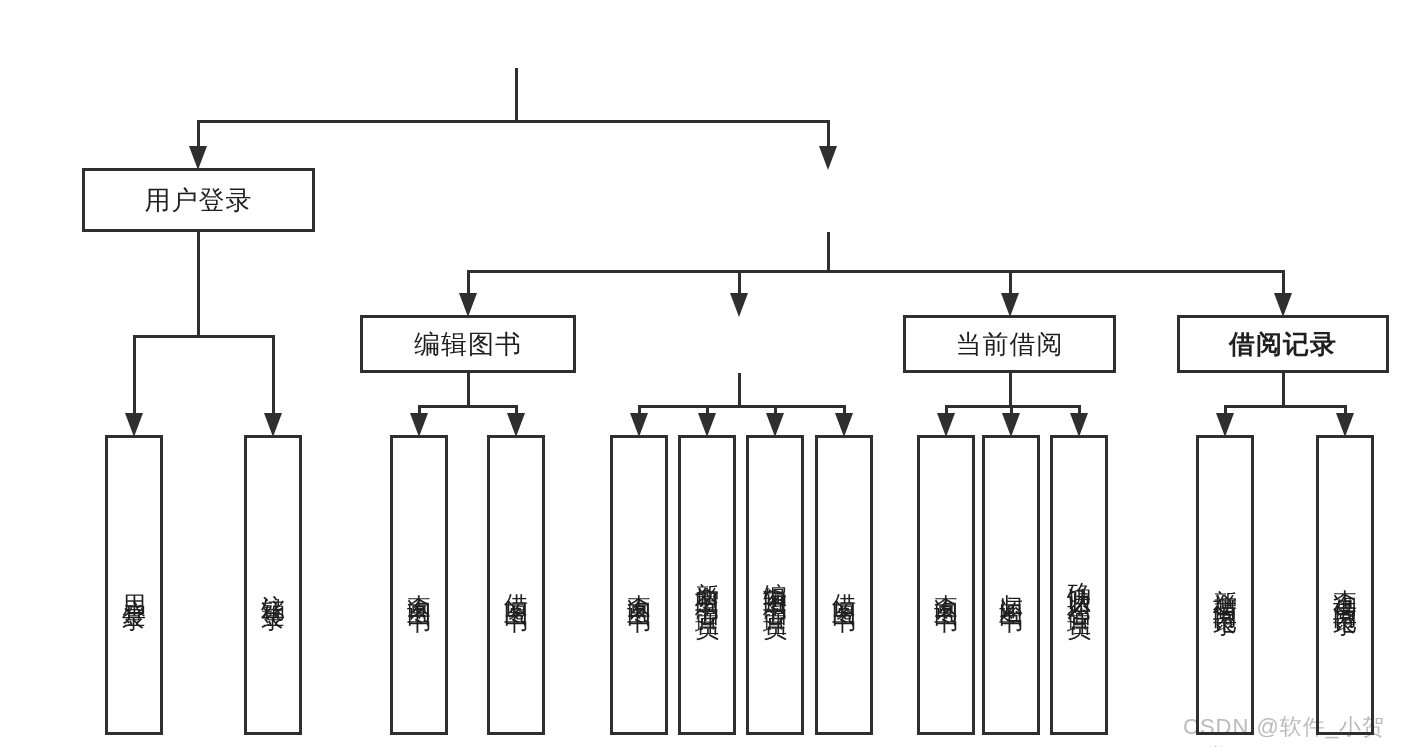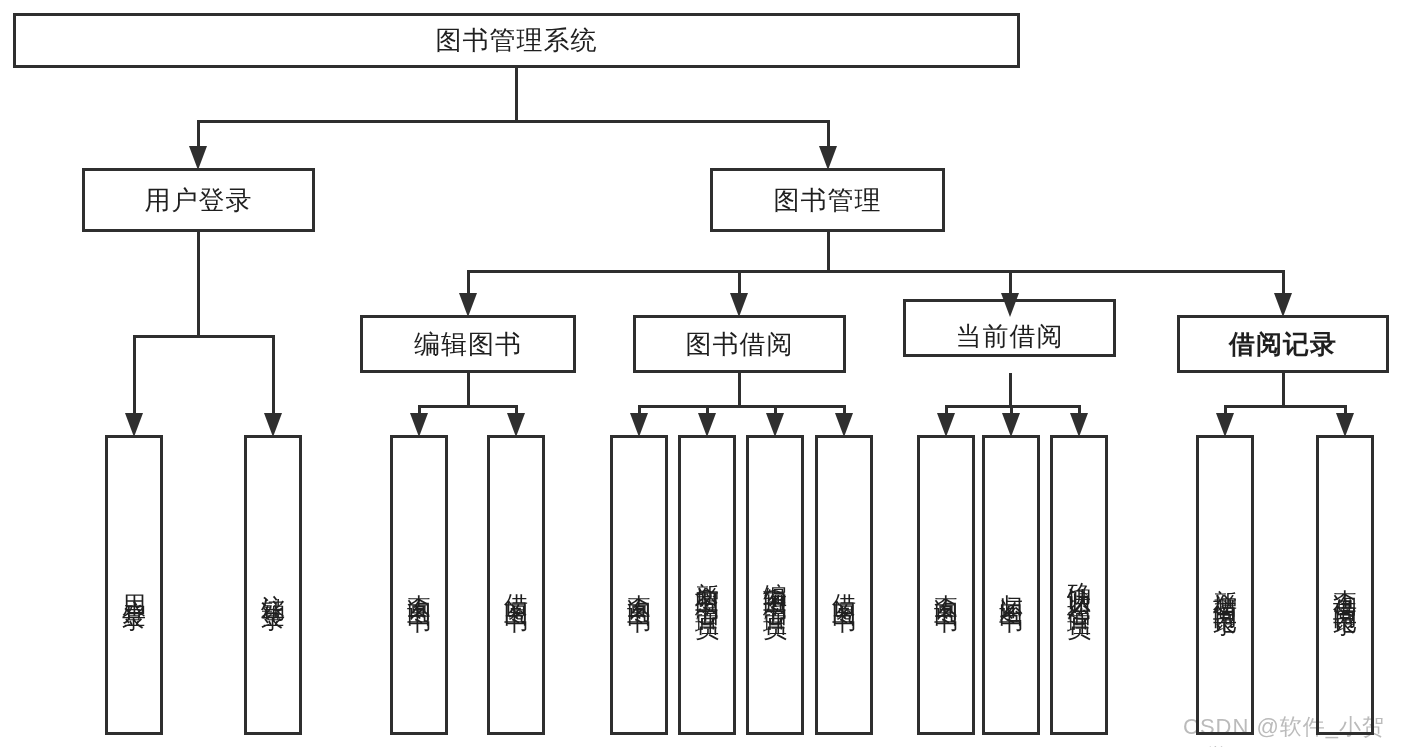--- a/index.html
+++ b/index.html
@@ -44,9 +44,6 @@
 
   <div class="watermark">CSDN @软件_小贺同学</div>
 
-  <div class="box" style="left:13px;top:13px;width:1007px;height:55px;">
-    <span>图书管理系统</span>
-  </div>
 
   <div class="vline" style="left:515px;top:68px;height:52px;"></div>
   <div class="hline" style="left:197px;top:120px;width:633px;"></div>

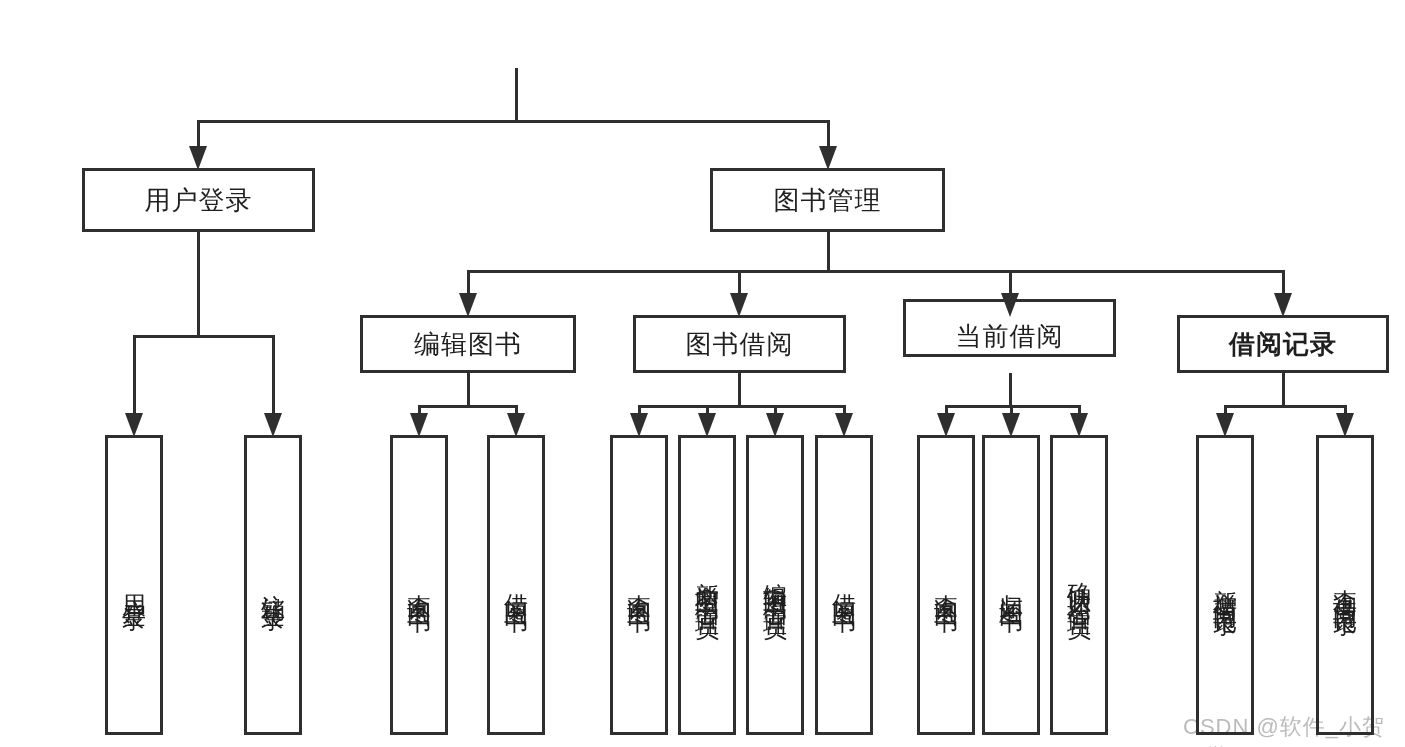--- a/index.html
+++ b/index.html
@@ -54,9 +54,6 @@
 
   <div class="box" style="left:82px;top:168px;width:233px;height:64px;">
     <span>用户登录</span>
-  </div>
-  <div class="box" style="left:710px;top:168px;width:235px;height:64px;">
-    <span>图书管理</span>
   </div>
 
   <div class="vline" style="left:197px;top:232px;height:103px;"></div>

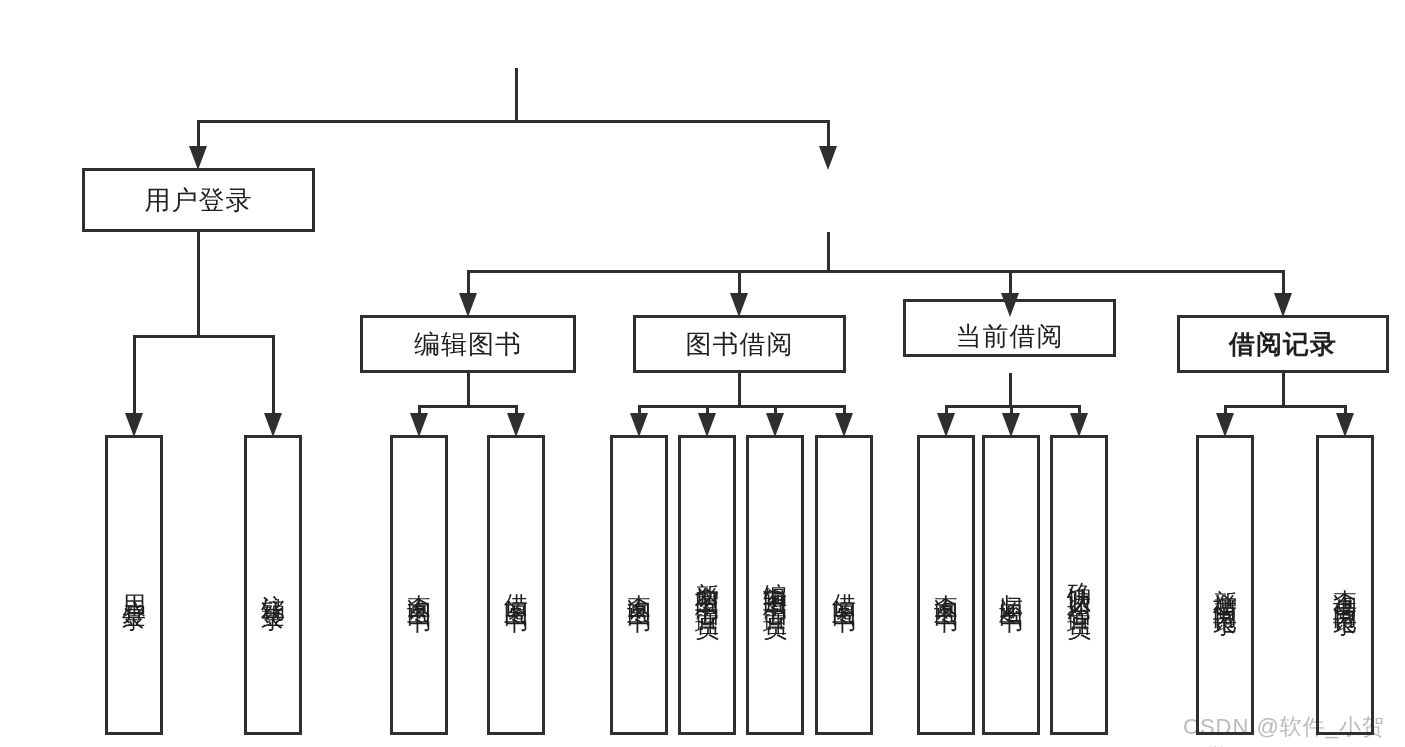--- a/index.html
+++ b/index.html
@@ -76,9 +76,6 @@
 
   <div class="box" style="left:360px;top:315px;width:216px;height:58px;">
     <span>编辑图书</span>
-  </div>
-  <div class="box" style="left:633px;top:315px;width:213px;height:58px;">
-    <span>图书借阅</span>
   </div>
   <div class="box" style="left:903px;top:299px;width:213px;height:58px;align-items:flex-end;">
     <span>当前借阅</span>

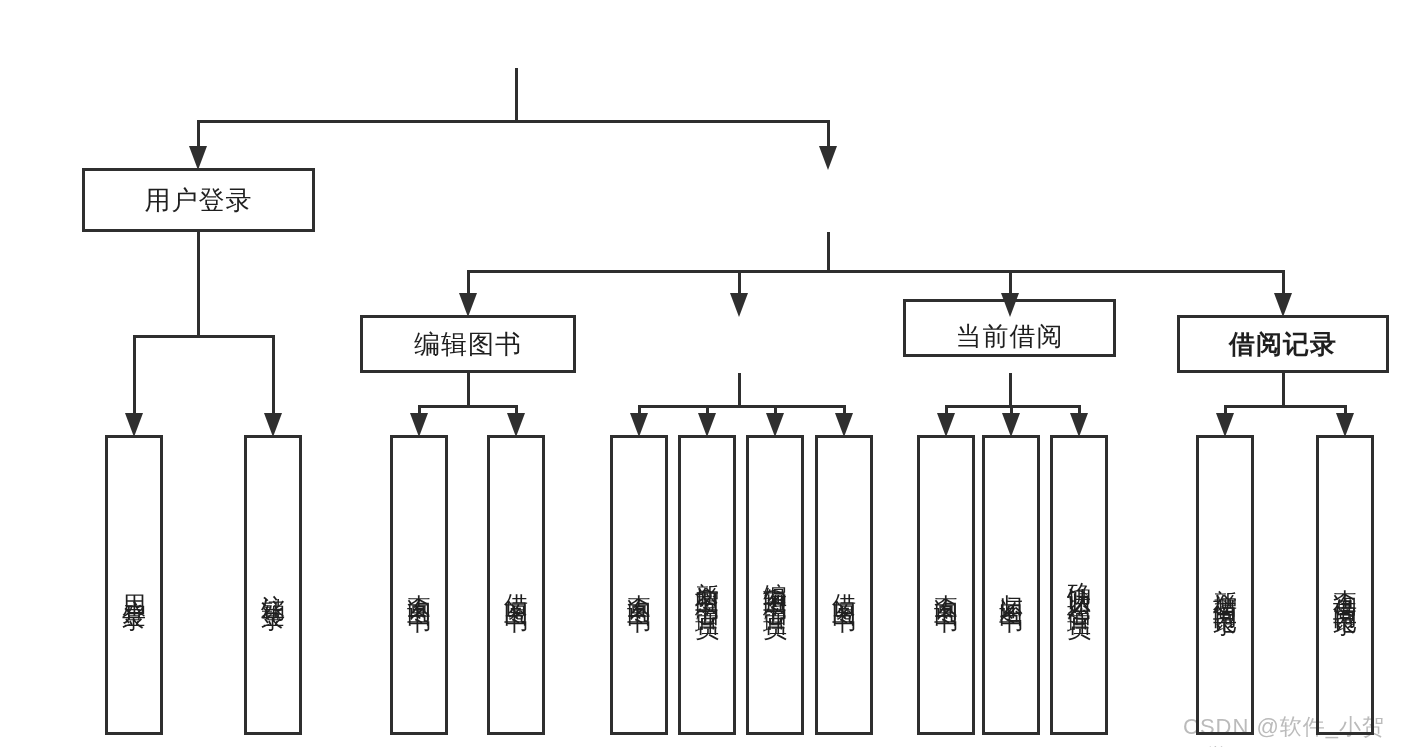--- a/index.html
+++ b/index.html
@@ -77,7 +77,7 @@
   <div class="box" style="left:360px;top:315px;width:216px;height:58px;">
     <span>编辑图书</span>
   </div>
-  <div class="box" style="left:903px;top:299px;width:213px;height:58px;align-items:flex-end;">
+  <div class="box" style="left:903px;top:315px;width:213px;height:58px;">
     <span>当前借阅</span>
   </div>
   <div class="box" style="left:1177px;top:315px;width:212px;height:58px;font-weight:bold;">

